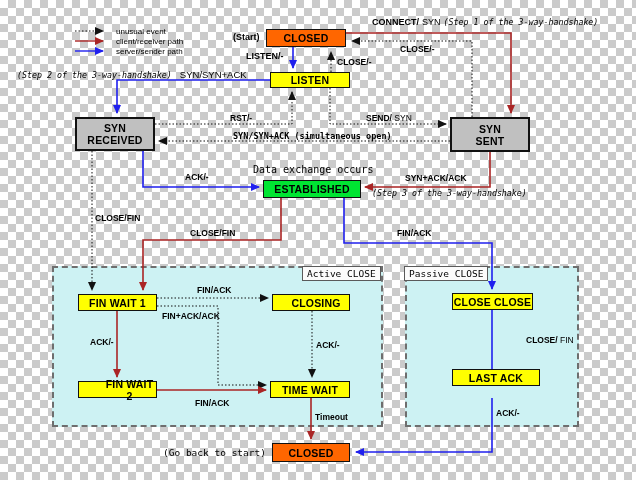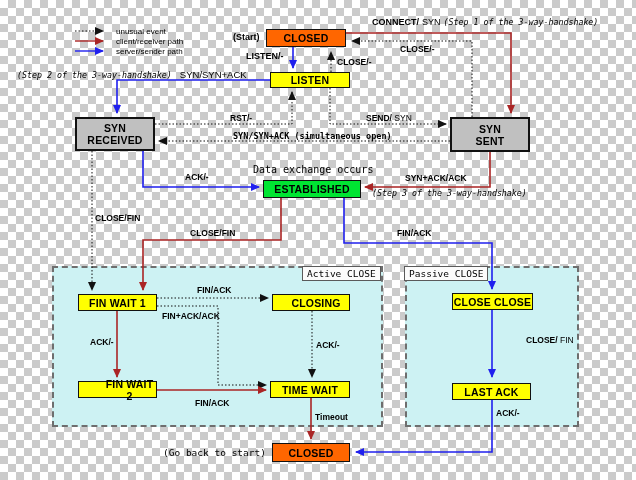--- a/index.html
+++ b/index.html
@@ -113,7 +113,7 @@
   <div class="box yellow" style="left:452px; top:293px; width:81px; height:17px;">CLOSE CLOSE</div>
   <div class="box yellow" style="left:78px; top:381px; width:79px; height:17px;padding-left:24px;">FIN WAIT 2</div>
   <div class="box yellow" style="left:270px; top:381px; width:80px; height:17px;">TIME WAIT</div>
-  <div class="box yellow" style="left:452px; top:383px; width:79px; height:17px;">LAST ACK</div>
+  <div class="box yellow" style="left:452px; top:369px; width:88px; height:17px;">LAST ACK</div>
   <div class="box orange" style="left:272px; top:443px; width:78px; height:19px;">CLOSED</div>
 
   <div class="legend-label" style="left:116px; top:27px;">unusual event</div>

